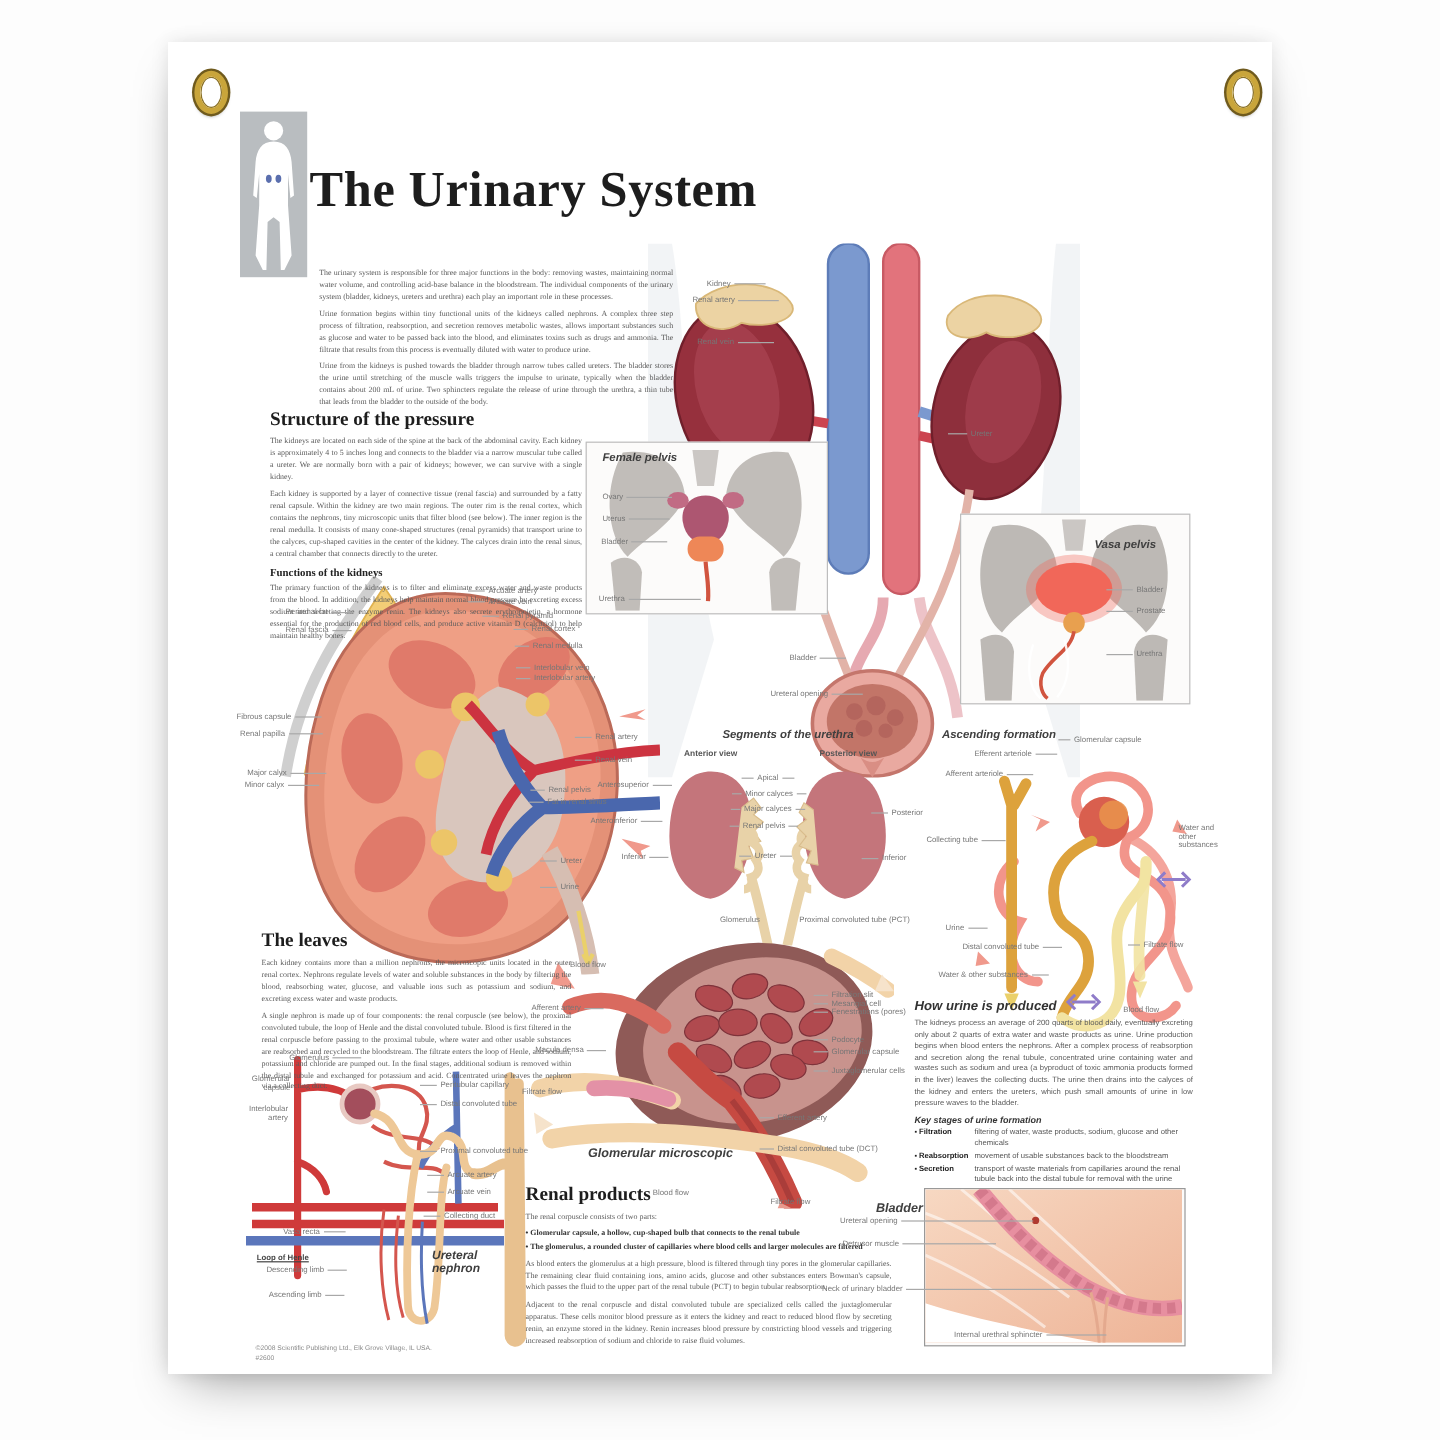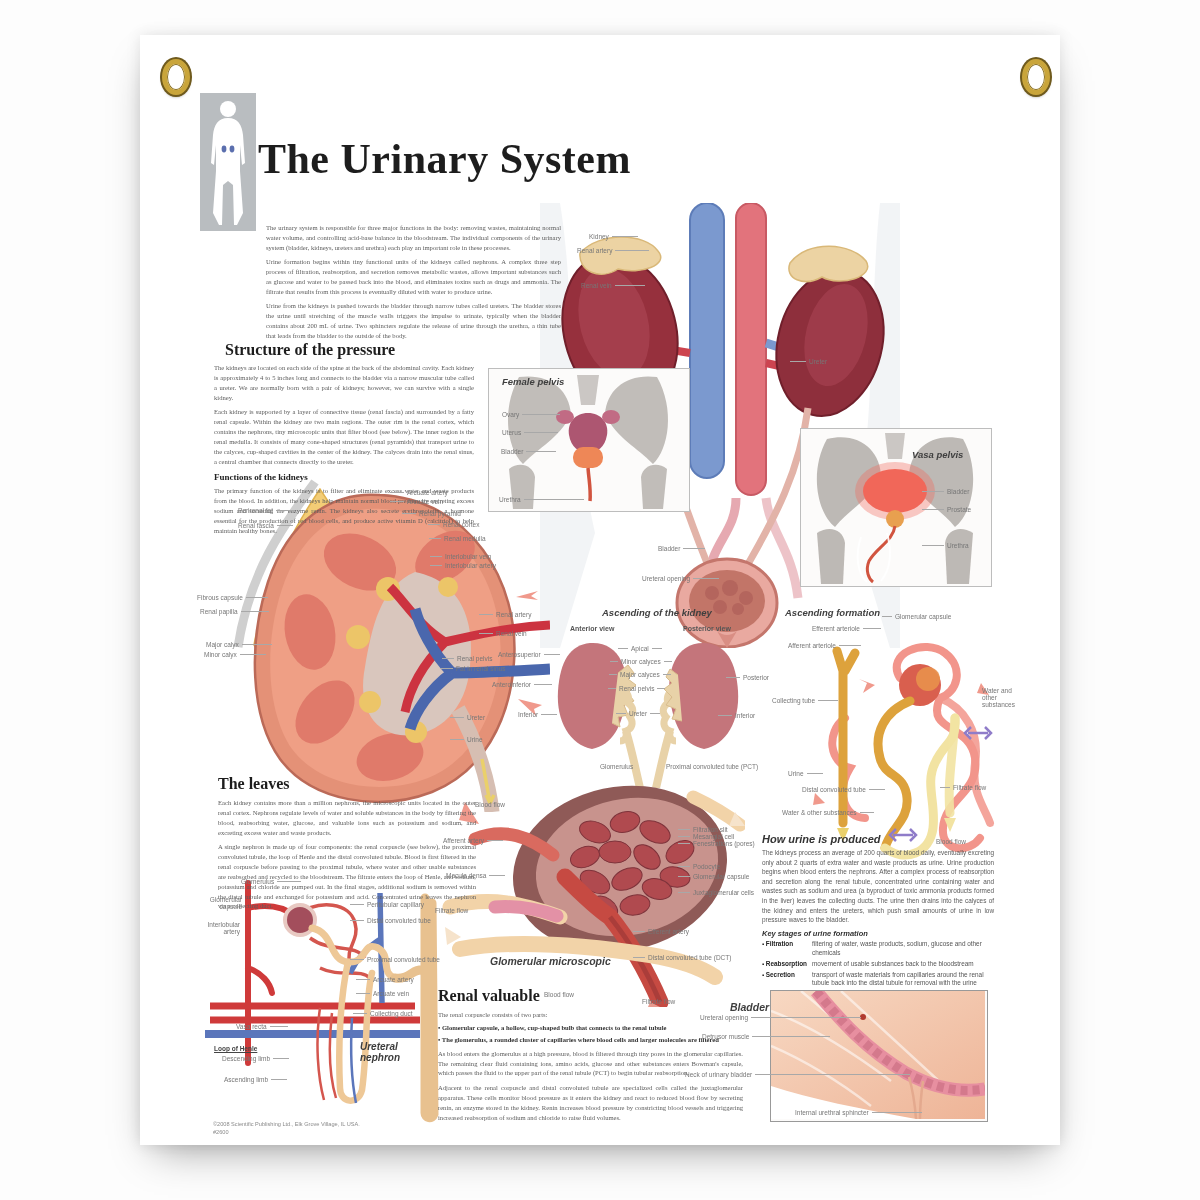--- a/index.html
+++ b/index.html
@@ -177,7 +177,7 @@
       </div>
 
   <div class="sh" style="left:85px;top:306px;">Structure of the pressure</div>
-  <div class="tb" style="left:74px;top:328px;width:260px;">
+  <div class="tb" style="left:85px;top:328px;width:260px;">
     <p>The kidneys are located on each side of the spine at the back of the abdominal cavity. Each kidney is approximately 4 to 5 inches long and connects to the bladder via a narrow muscular tube called a ureter. We are normally born with a pair of kidneys; however, we can survive with a single kidney.</p>
     <p>Each kidney is supported by a layer of connective tissue (renal fascia) and surrounded by a fatty renal capsule. Within the kidney are two main regions. The outer rim is the renal cortex, which contains the nephrons, tiny microscopic units that filter blood (see below). The inner region is the renal medulla. It consists of many cone-shaped structures (renal pyramids) that transport urine to the calyces, cup-shaped cavities in the center of the kidney. The calyces drain into the renal sinus, a central chamber that connects directly to the ureter.</p>
     <div class="subh">Functions of the kidneys</div>

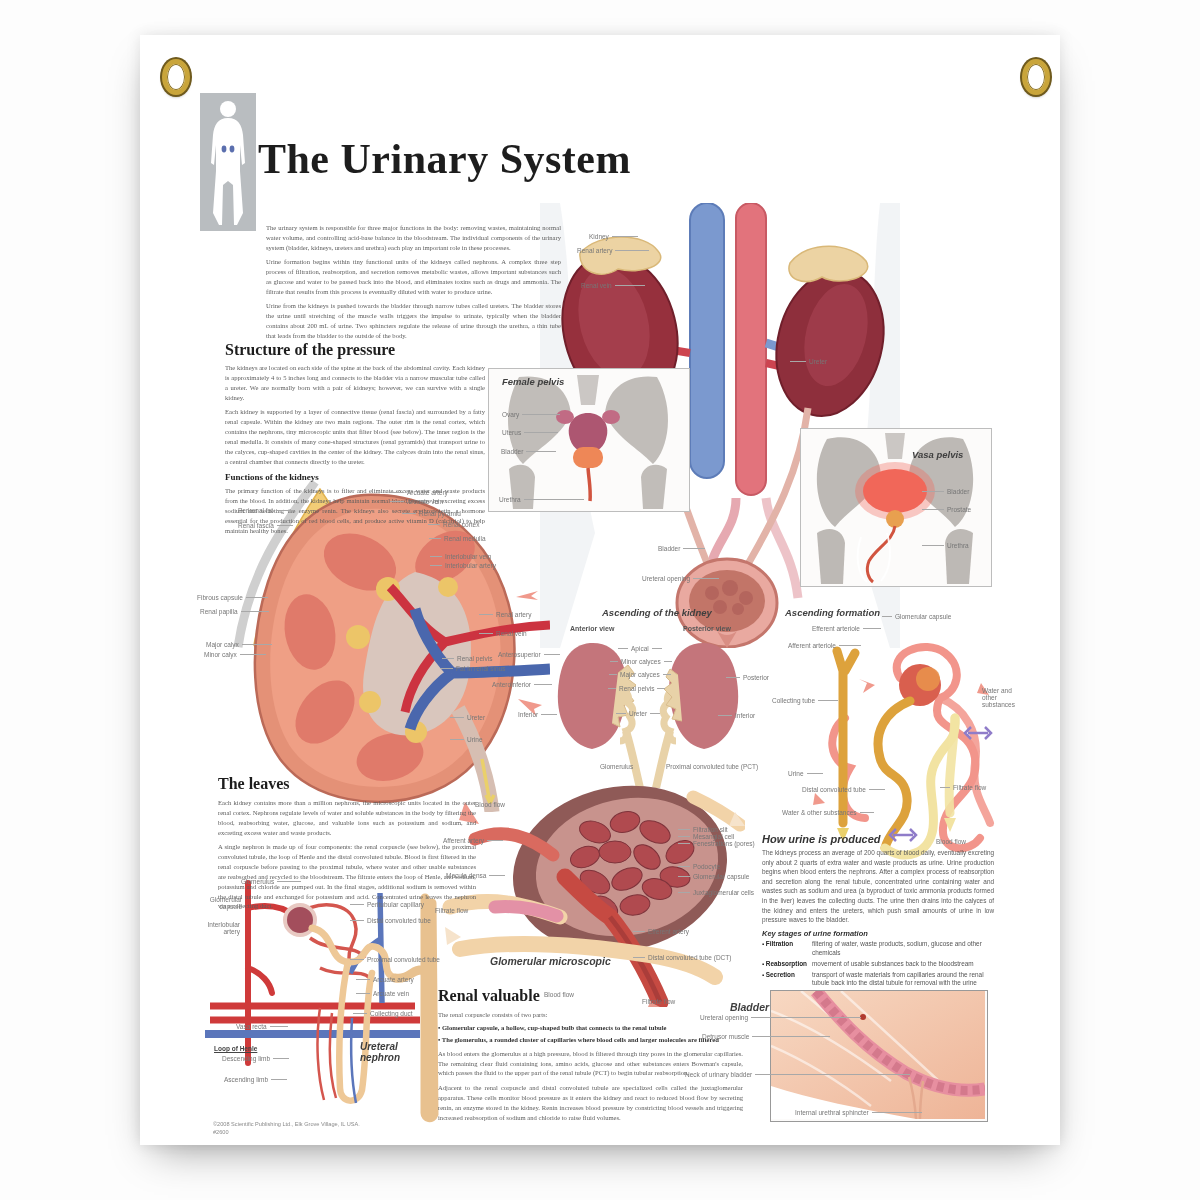--- a/index.html
+++ b/index.html
@@ -288,7 +288,7 @@
         <span>Urine</span>
       </div>
 
-  <div class="dt" style="left:462px;top:572px;">Ascending of the kidney</div>
+  <div class="dt" style="left:462px;top:572px;">Segments of the urethra</div>
   <div class="lbl" style="left:430px;top:590px;font-weight:bold;color:#555;font-size:7px;">Anterior view</div>
   <div class="lbl" style="left:543px;top:590px;font-weight:bold;color:#555;font-size:7px;">Posterior view</div>
   <div class="ill" style="left:408px;top:598px;">

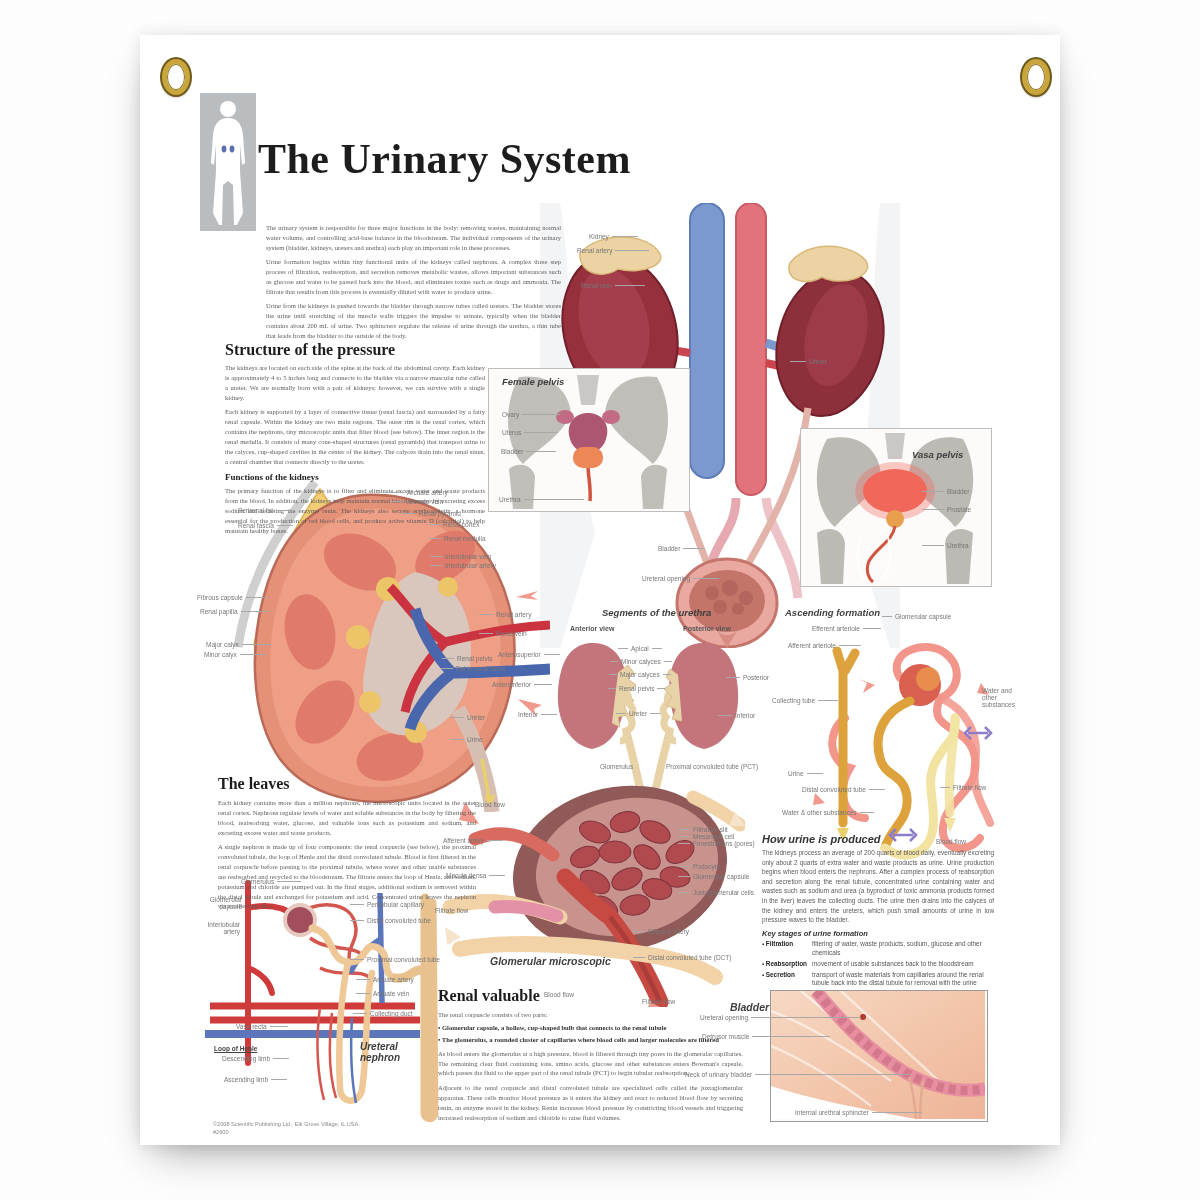--- a/index.html
+++ b/index.html
@@ -572,7 +572,7 @@
         <span>Filtrate flow</span>
       </div>
 
-  <div class="sh" style="left:298px;top:952px;">Renal valuable</div>
+  <div class="sh" style="left:298px;top:952px;">Renal products</div>
   <div class="tb" style="left:298px;top:975px;width:305px;">
     <p style="margin-bottom:3px;">The renal corpuscle consists of two parts:</p>
     <p class="bold-lead" style="margin-bottom:2.5px;">• Glomerular capsule, a hollow, cup-shaped bulb that connects to the renal tubule</p>

